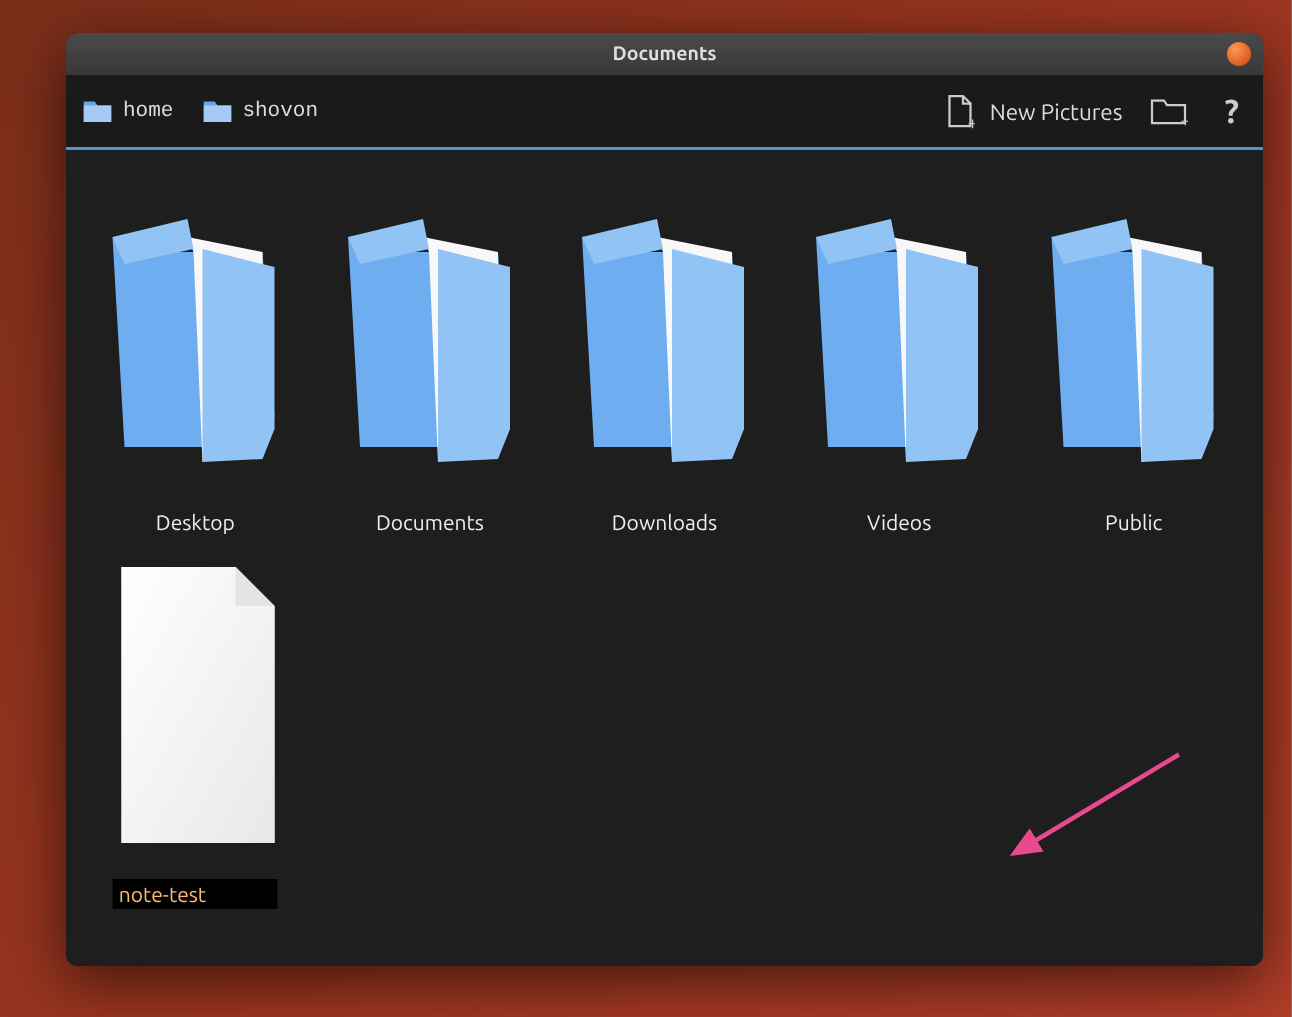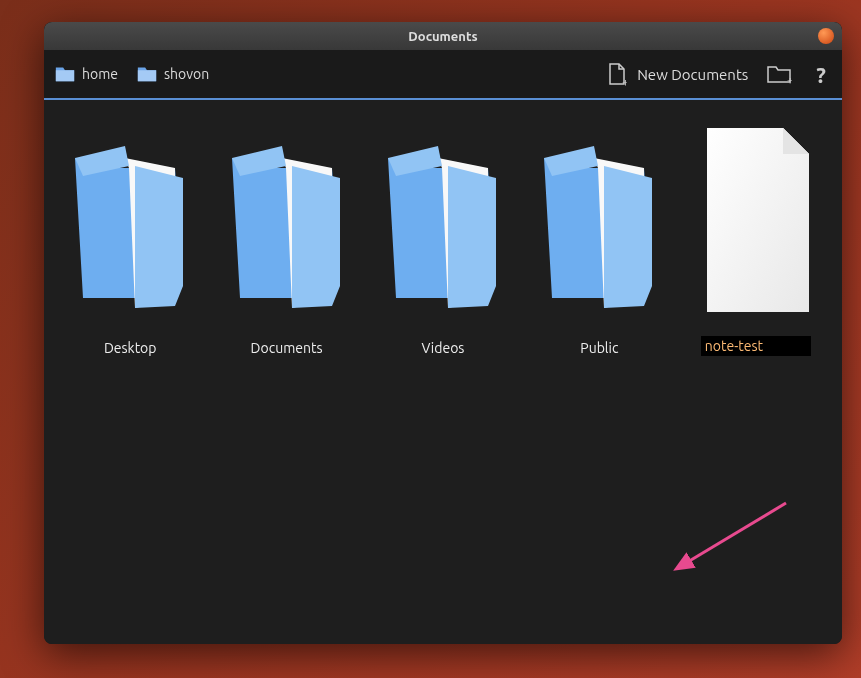--- a/index.html
+++ b/index.html
@@ -75,6 +75,7 @@
       color: #ddd;
       font-size: 14px;
       cursor: pointer;
+      font-family: Liberation Mono, monospace;
     }
     .crumb-icon {
       width: 22px;

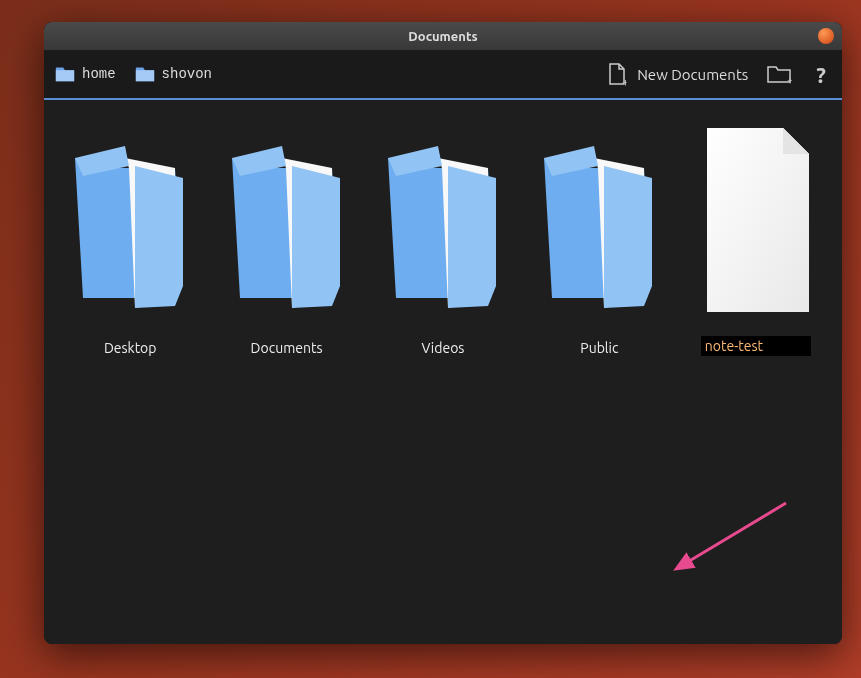--- a/index.html
+++ b/index.html
@@ -200,7 +200,7 @@
             <text x="15" y="24" font-size="12" fill="#ccc">+</text>
           </svg>
         </span>
-        <span>New Documents</span>
+        <span>New Pictures</span>
       </div>
       <span class="new-folder-icon">
         <svg viewBox="0 0 26 20" width="26" height="20">

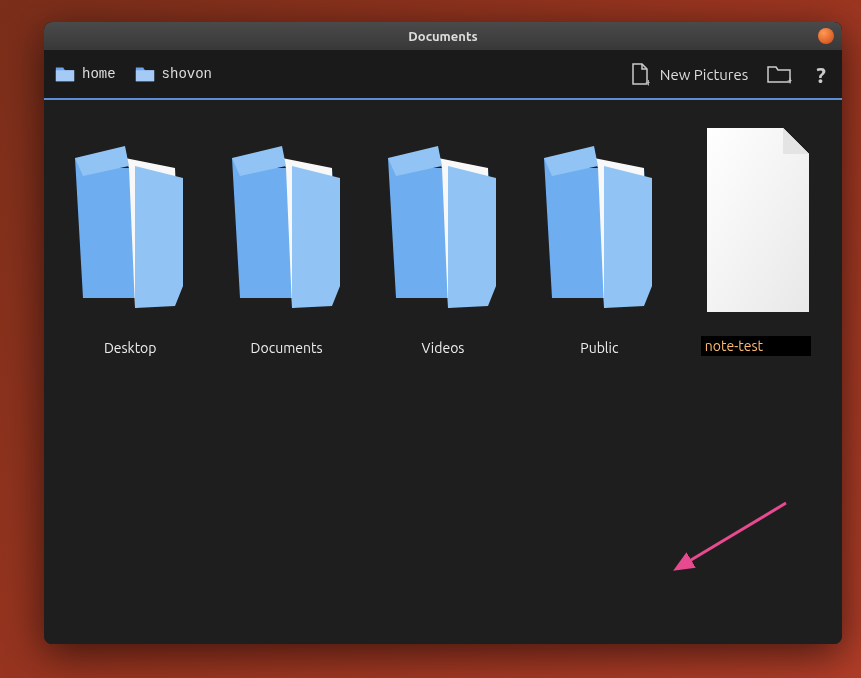--- a/index.html
+++ b/index.html
@@ -251,6 +251,19 @@
   </g>
 </svg>
         </div>
+        <div class="item-label">Downloads</div>
+      </div>
+      <div class="item">
+        <div class="item-icon">
+<svg viewBox="0 0 130 200" width="130" height="200">
+  <g transform="translate(10,20)">
+    <path d="M0 20 L36 20 L44 30 L100 30 L108 140 L100 160 L8 160 Z" fill="#6eaef0"></path>
+    <path d="M50 20 L100 30 L100 160 L60 170 L54 30 Z" fill="#f8f8f8"></path>
+    <path d="M60 28 L108 40 L108 148 L100 168 L60 170 Z" fill="#91c4f4"></path>
+    <path d="M0 20 L50 8 L54 28 L8 38 Z" fill="#91c4f4"></path>
+  </g>
+</svg>
+        </div>
         <div class="item-label">Videos</div>
       </div>
       <div class="item">

